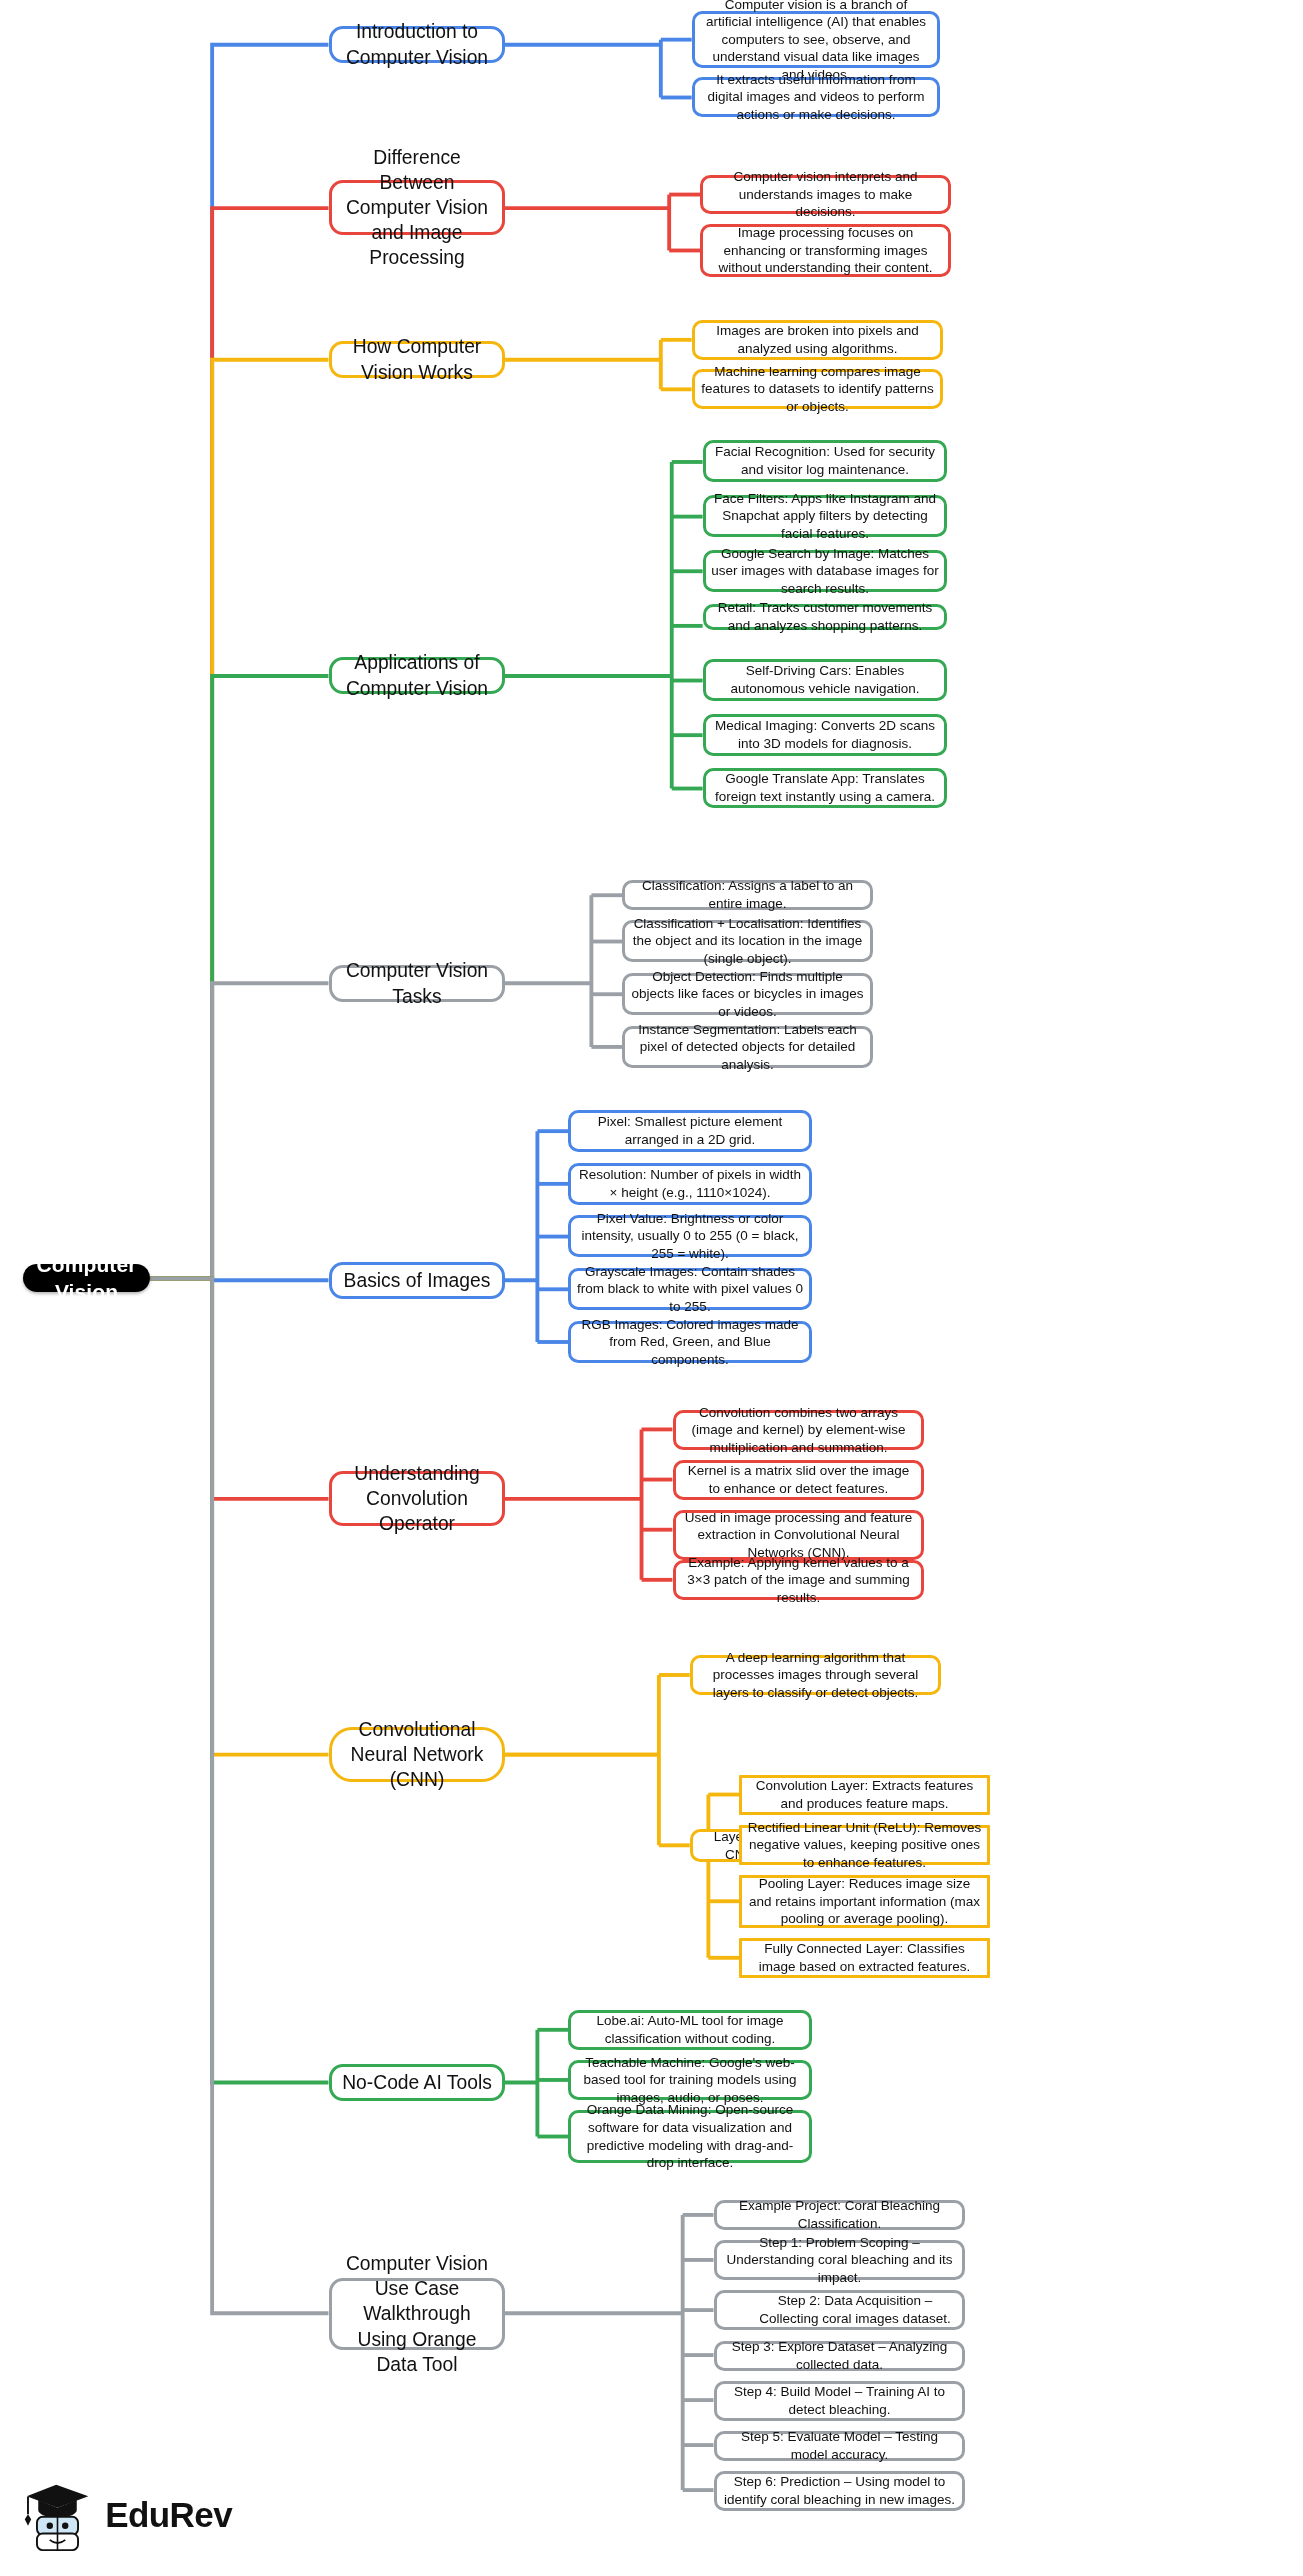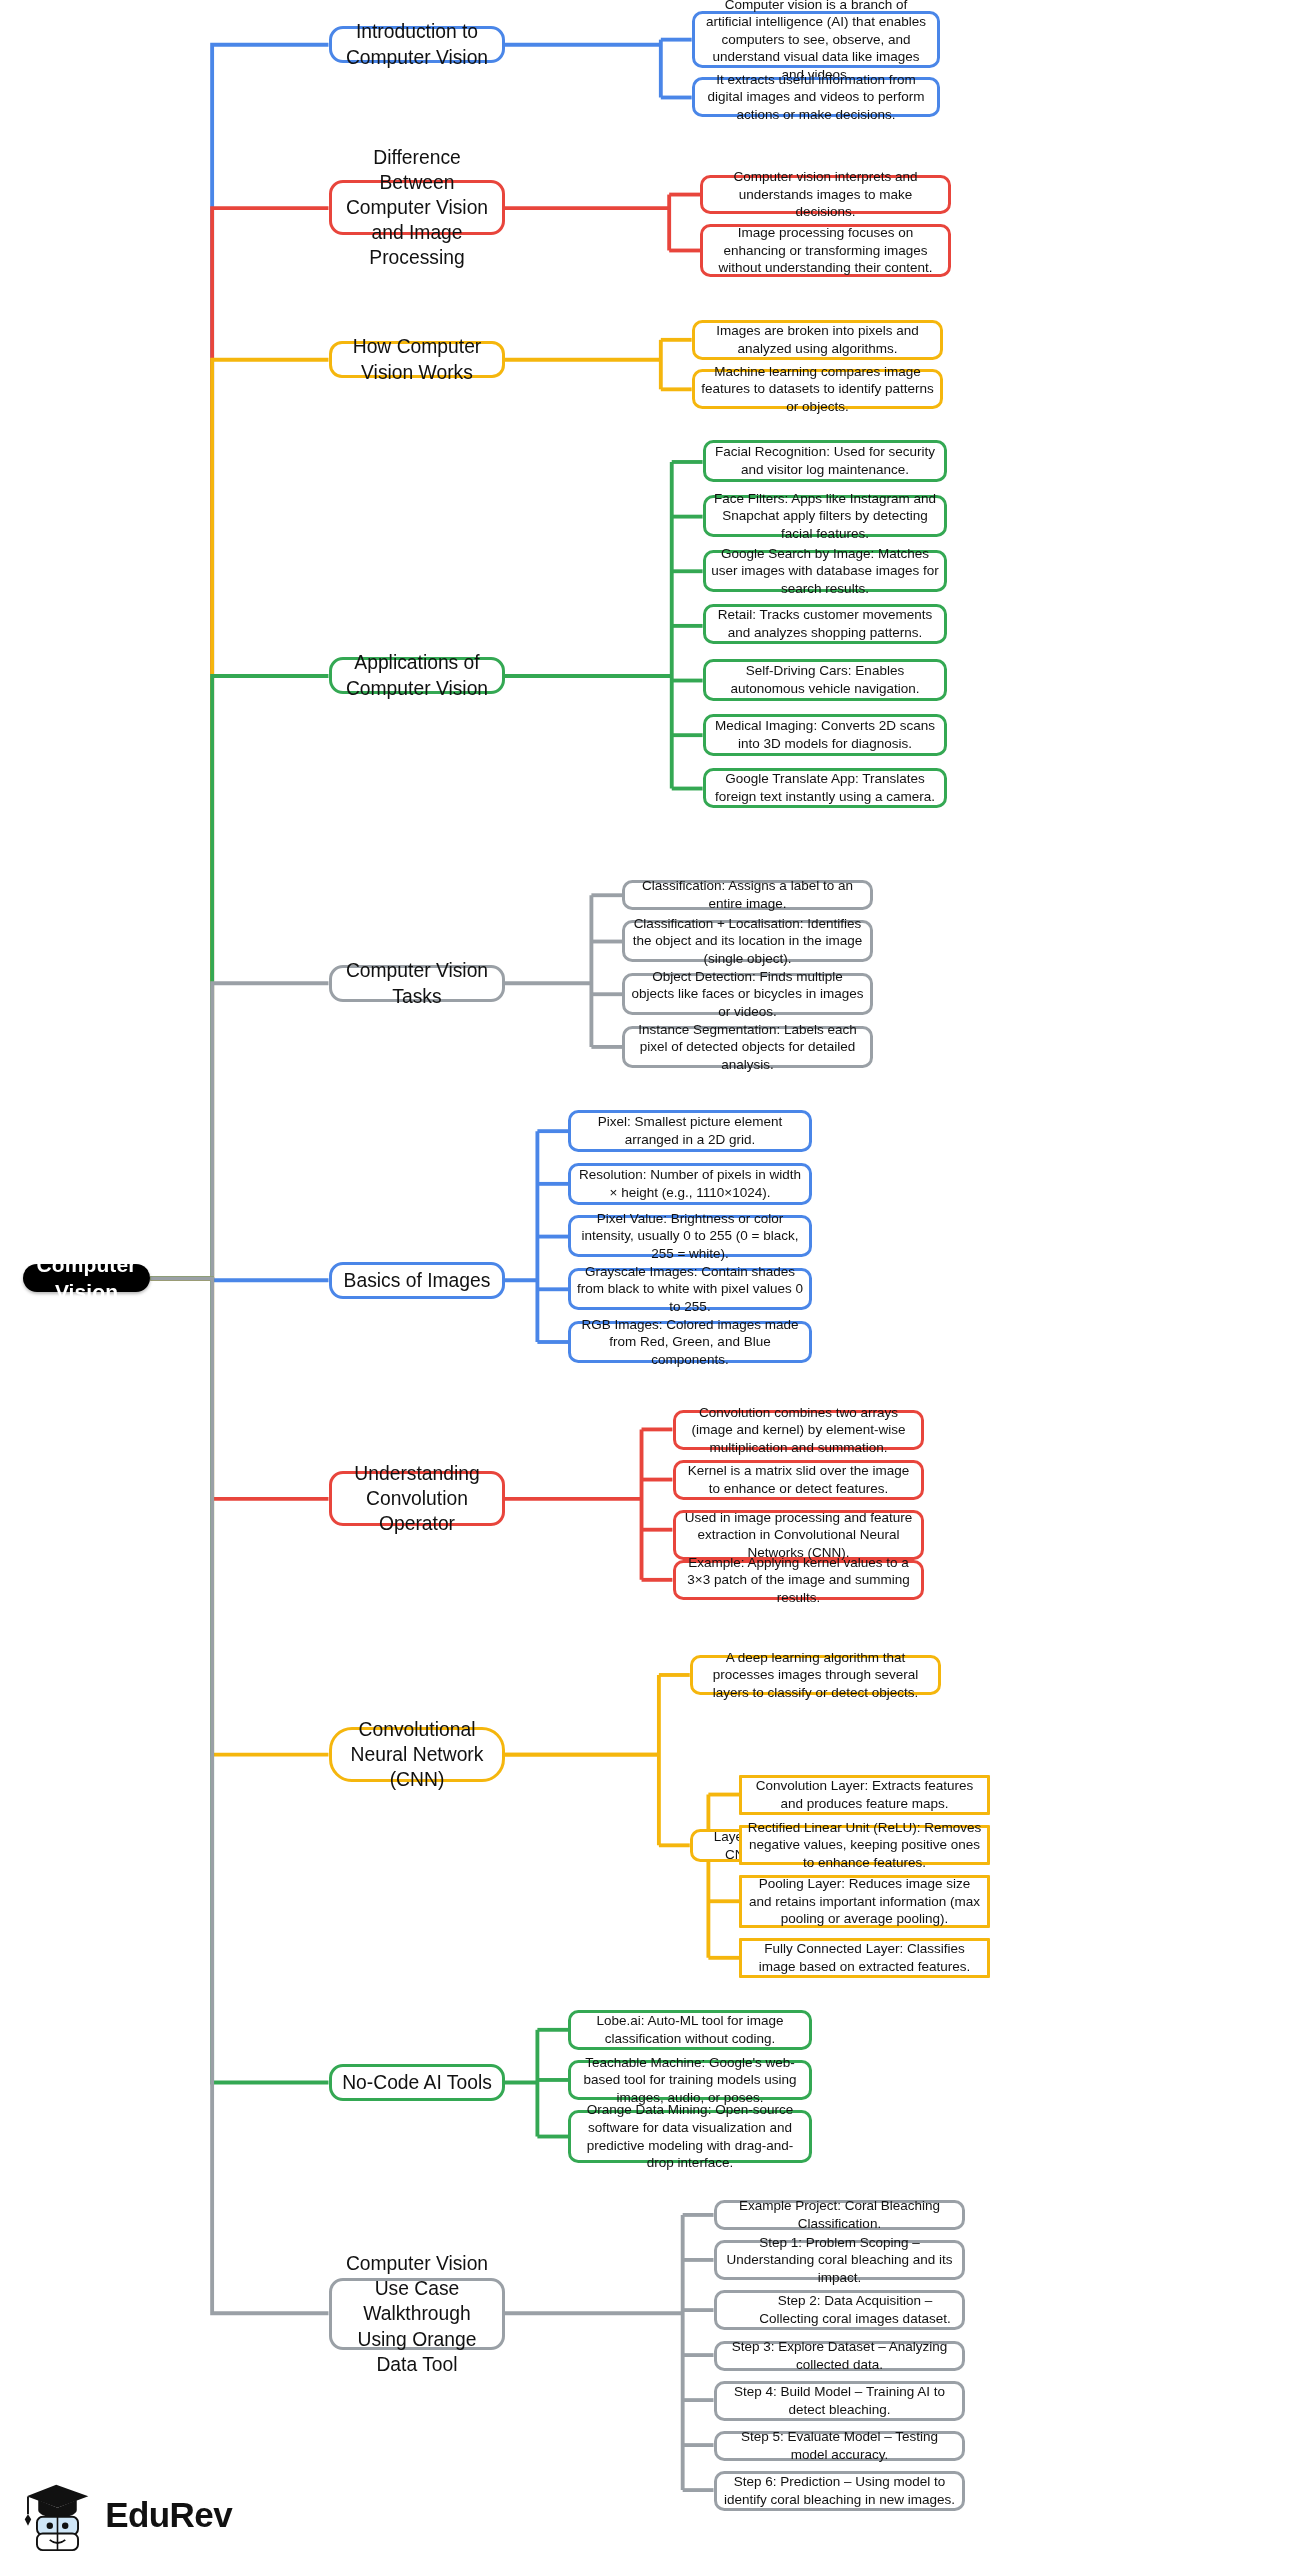--- a/index.html
+++ b/index.html
@@ -147,7 +147,7 @@
     <div class="node l2 c-red" style="left: 700px; top: 224px; width: 251px; height: 53px;">
       <span>Image processing focuses on enhancing or transforming images without understanding their content.</span>
     </div>
-    <div class="node l1 c-amber" style="left: 329px; top: 341px; width: 176px; height: 37px; border-radius: 13px;">
+    <div class="node l1 c-amber" style="left: 329px; top: 341px; width: 176px; height: 37px;">
       <span>How Computer Vision Works</span>
     </div>
     <div class="node l2 c-amber" style="left: 692px; top: 320px; width: 251px; height: 40px;">

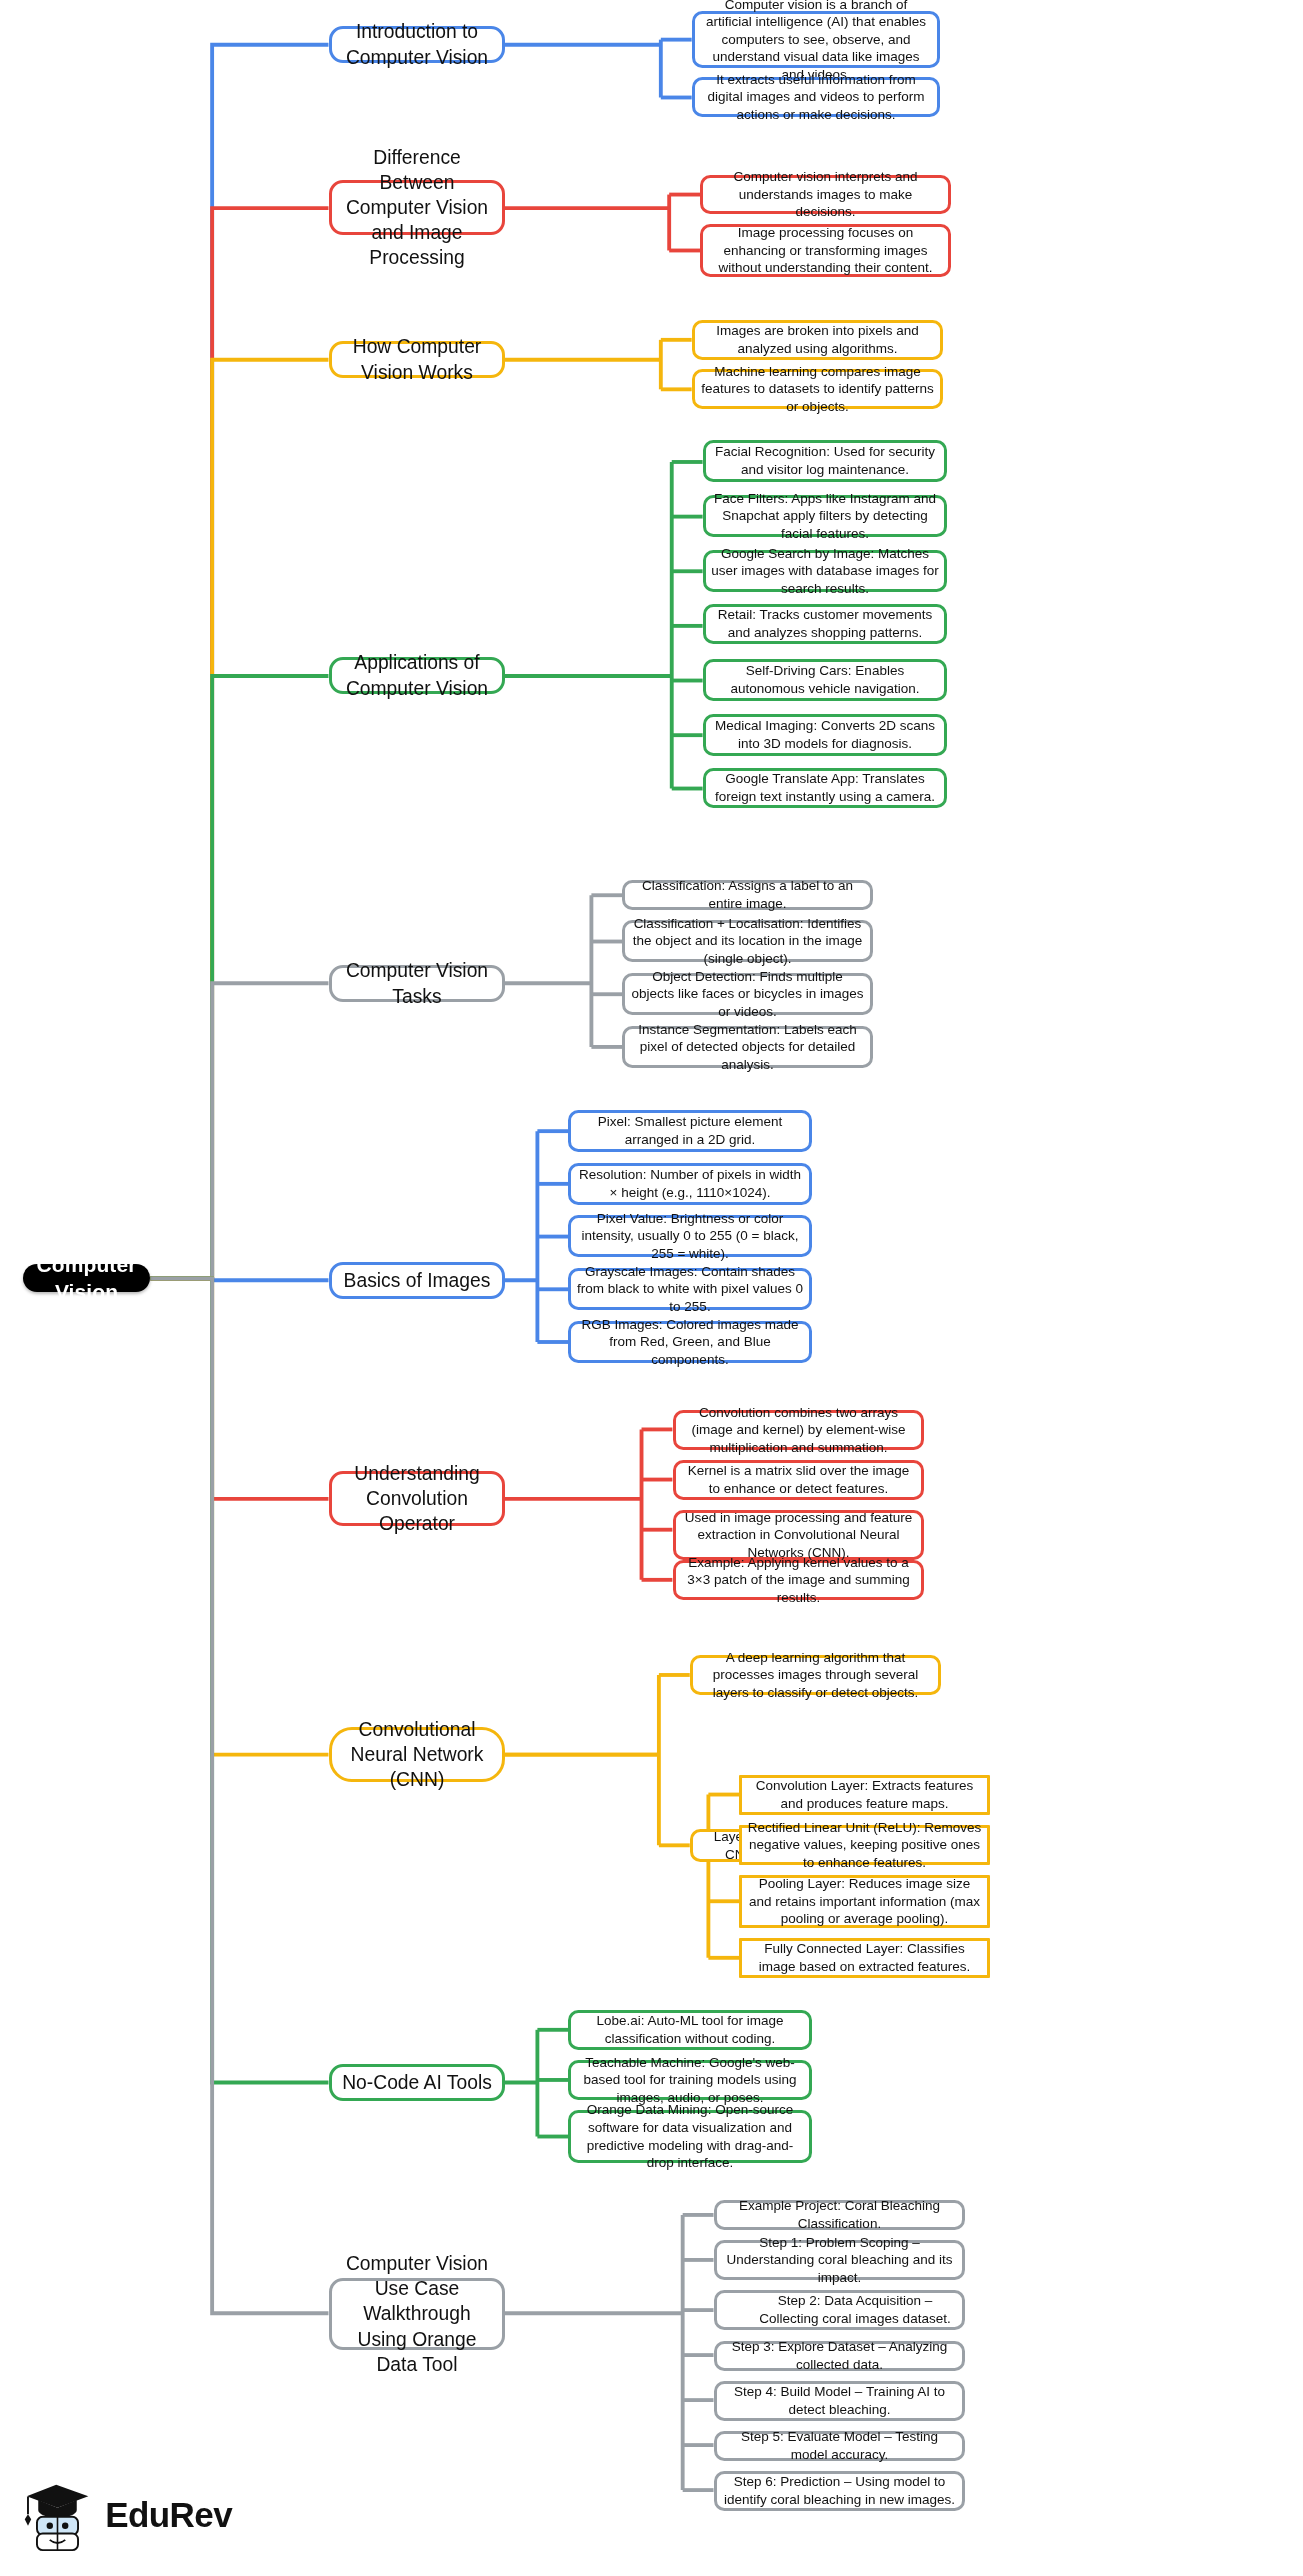--- a/index.html
+++ b/index.html
@@ -168,7 +168,7 @@
     <div class="node l2 c-green" style="left: 703px; top: 550px; width: 244px; height: 42px;">
       <span>Google Search by Image: Matches user images with database images for search results.</span>
     </div>
-    <div class="node l2 c-green" style="left: 703px; top: 604px; width: 244px; height: 40px;">
+    <div class="node l2 c-green" style="left: 703px; top: 604px; width: 244px; height: 26px;">
       <span>Retail: Tracks customer movements and analyzes shopping patterns.</span>
     </div>
     <div class="node l2 c-green" style="left: 703px; top: 659px; width: 244px; height: 42px;">

